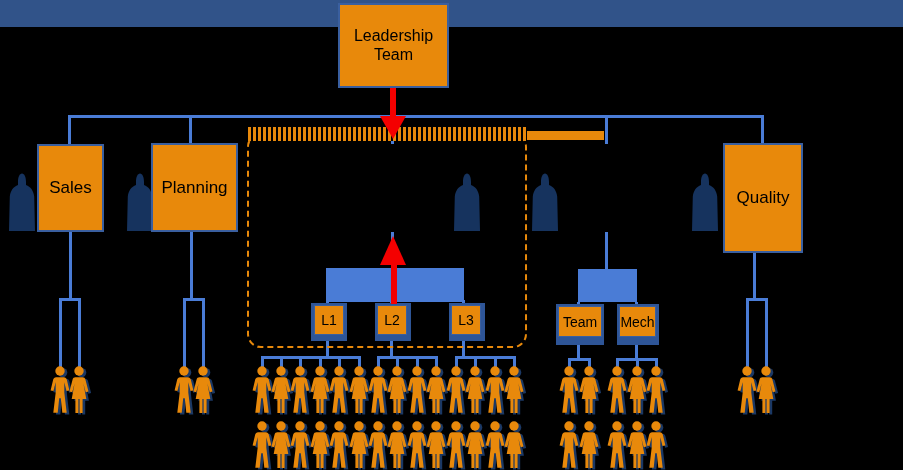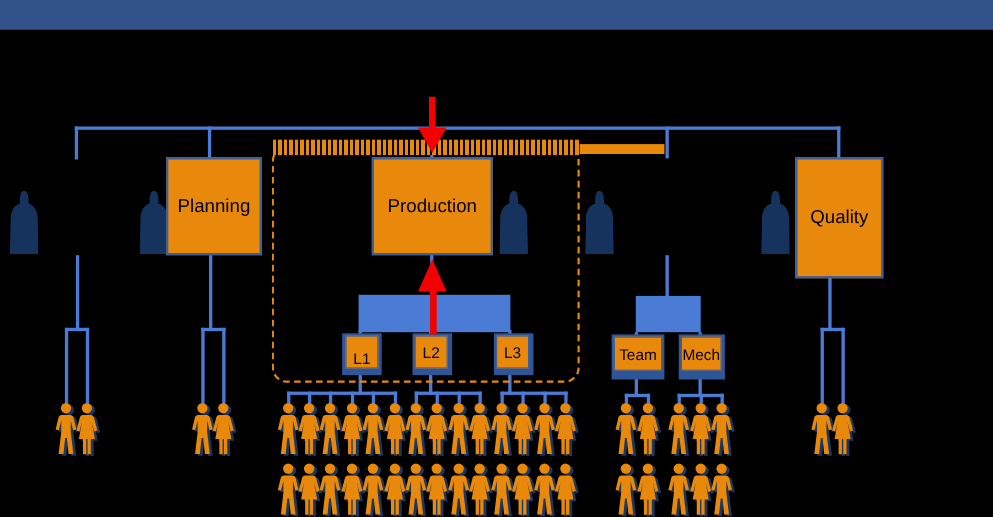--- a/index.html
+++ b/index.html
@@ -83,6 +83,9 @@
   <div class="abs tri-up z6" style="left:380px;top:236px;"></div>
   <div class="abs red z6" style="left:390.5px;top:263px;width:6px;height:41px;"></div>
 
+  <div class="node" style="left:338px;top:3px;width:111px;height:85px;font-size:16px;">
+    <div class="lbl">Leadership Team</div>
+  </div>
 
   <svg class="bust" style="left:9px;top:169px;" width="26" height="62" viewBox="0 0 26 62">
       <use href="#bust" fill="#16335E"></use>

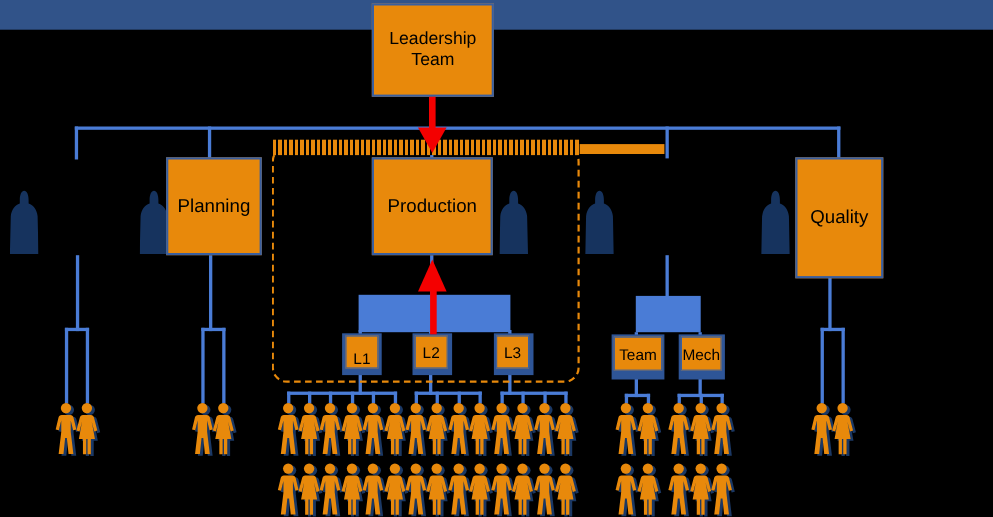--- a/index.html
+++ b/index.html
@@ -103,6 +103,9 @@
       <use href="#bust" fill="#16335E"></use>
     </svg>
 
+  <div class="node deptfont" style="left:37px;top:144px;width:67px;height:88px;">
+    <div class="lbl">Sales</div>
+  </div>
   <div class="node deptfont" style="left:151px;top:143px;width:87px;height:89px;">
     <div class="lbl">Planning</div>
   </div>

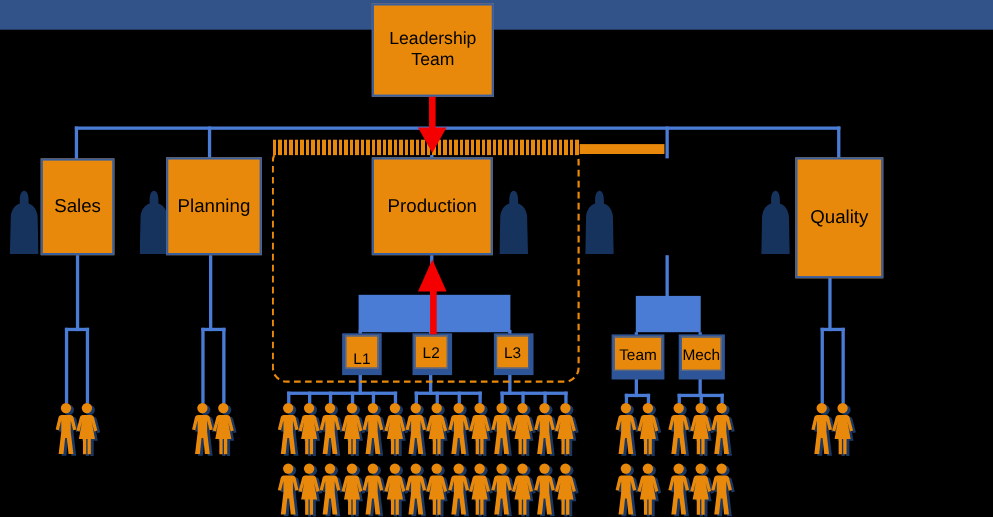--- a/index.html
+++ b/index.html
@@ -108,9 +108,6 @@
   </div>
   <div class="node deptfont" style="left:151px;top:143px;width:87px;height:89px;">
     <div class="lbl">Planning</div>
-  </div>
-  <div class="node deptfont" style="left:338px;top:143px;width:110px;height:89px;">
-    <div class="lbl">Production</div>
   </div>
   <div class="node deptfont" style="left:723px;top:143px;width:80px;height:110px;">
     <div class="lbl">Quality</div>

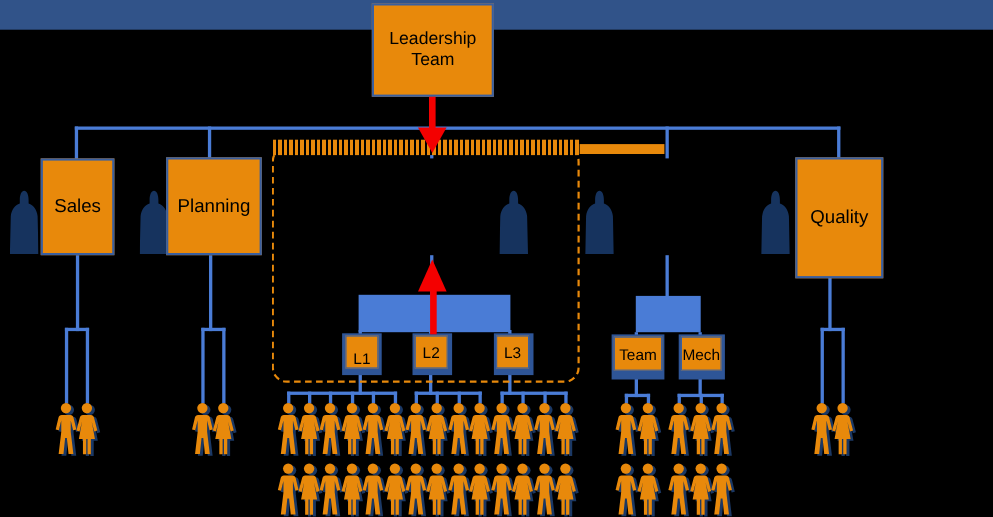--- a/index.html
+++ b/index.html
@@ -117,7 +117,7 @@
   <div class="teambar" style="left:578px;top:269px;width:59px;height:33px;"></div>
 
   <div class="back" style="left:311px;top:303px;width:36px;height:38px;"></div>
-  <div class="subnode" style="left:314px;top:305px;width:30px;height:30px;align-items:flex-end;">
+  <div class="subnode" style="left:314px;top:305px;width:30px;height:30px;">
       <span>L1</span>
     </div>
   <div class="back" style="left:375px;top:303px;width:36px;height:38px;"></div>

